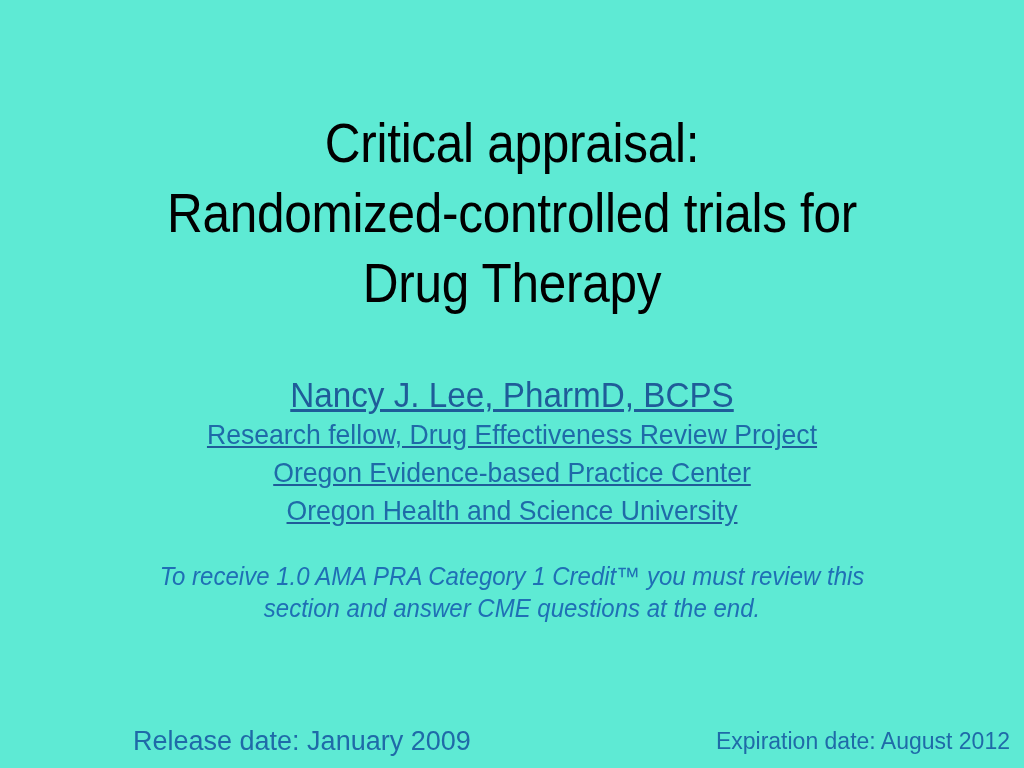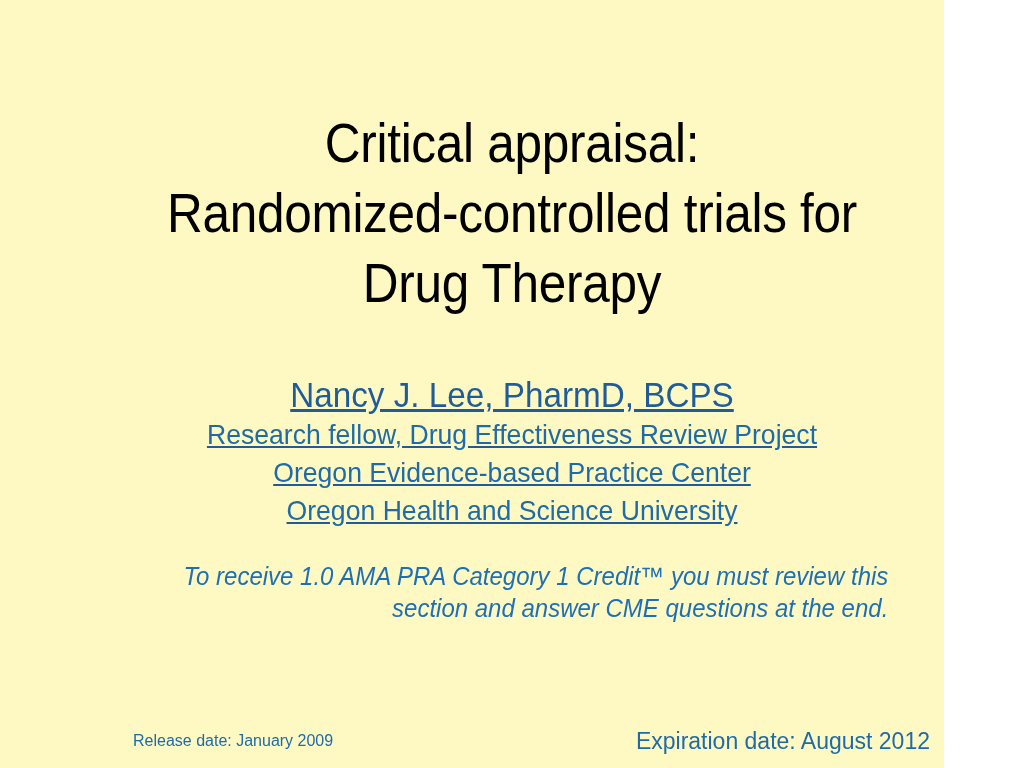--- a/index.html
+++ b/index.html
@@ -13,9 +13,9 @@
   }
   #slide {
     position: relative;
-    width: 944px;
+    width: 1024px;
     height: 768px;
-    background: #fef9c3;
+    background: #5eead4;
     overflow: hidden;
     box-sizing: border-box;
   }

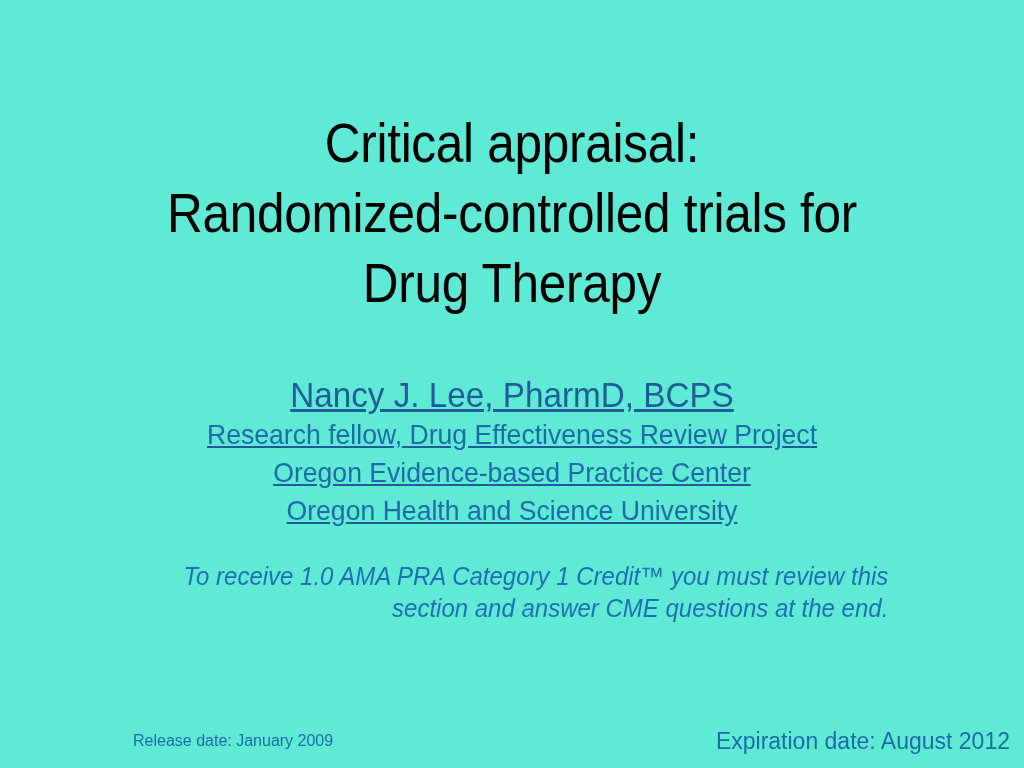--- a/index.html
+++ b/index.html
@@ -78,7 +78,7 @@
     left: 120px;
     top: 560px;
     width: 784px;
-    text-align: right;
+    text-align: center;
     color: #1F6FB5;
     font-style: italic;
     font-size: 25px;

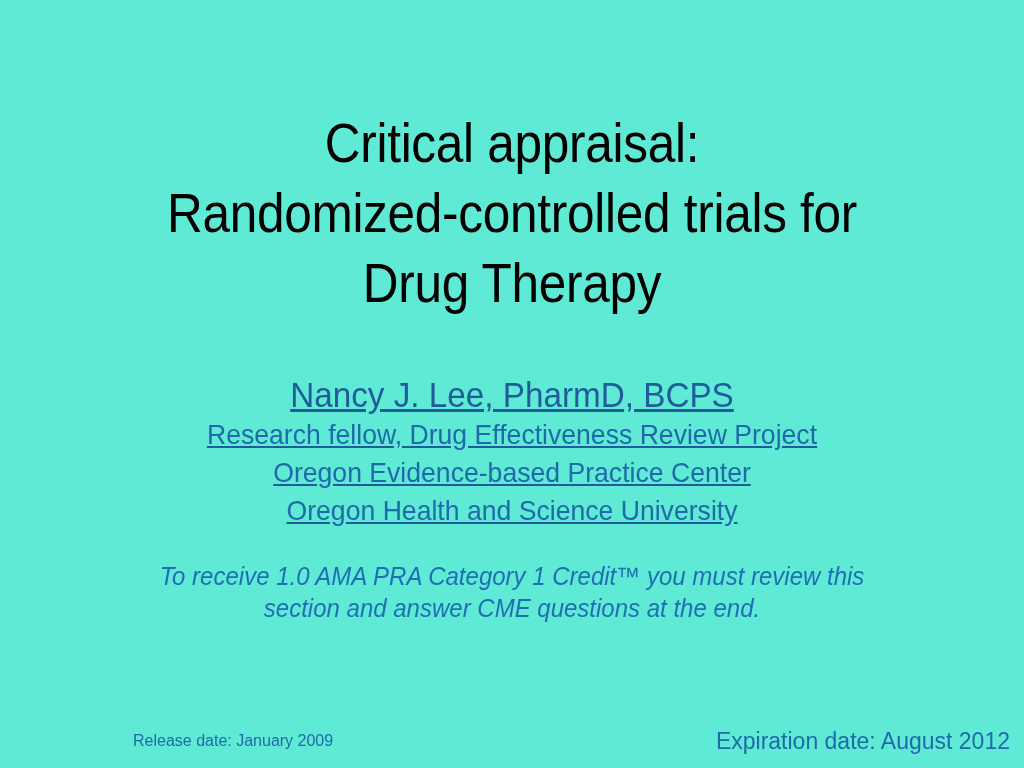--- a/index.html
+++ b/index.html
@@ -98,7 +98,7 @@
     left: 133px;
     top: 727px;
     color: #1F6AA8;
-    font-size: 16px;
+    font-size: 27px;
     line-height: 28px;
     white-space: nowrap;
   }

